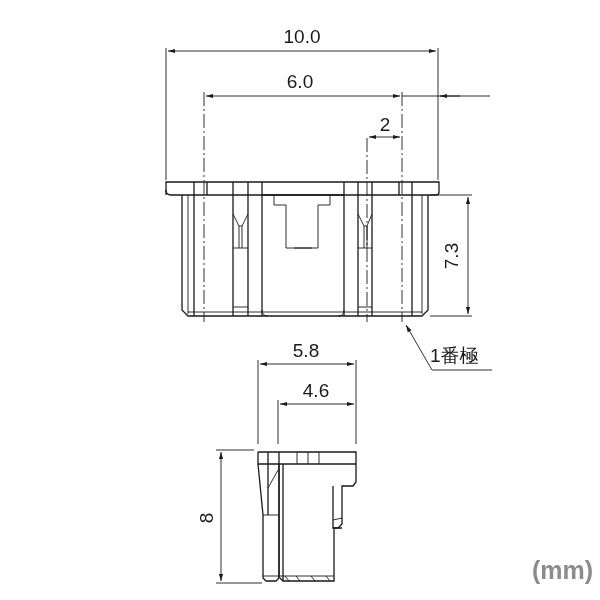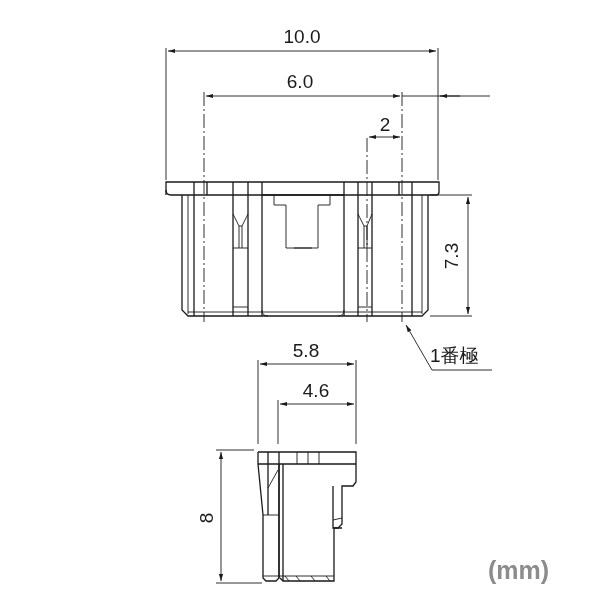--- a/index.html
+++ b/index.html
@@ -9,7 +9,7 @@
     .thin { stroke: #1a1a1a; stroke-width: 0.9; fill: none; }
     .cl { stroke: #1a1a1a; stroke-width: 0.9; fill: none; stroke-dasharray: 14 3 2 3; }
     .dimtxt { font-family: "Liberation Sans", sans-serif; font-size: 19px; fill: #1a1a1a; }
-    .unit { position: absolute; left: 488px; top: 556px; font-family: "Liberation Sans", sans-serif; font-size: 25px; font-weight: bold; color: #8c8c8c; }
+    .unit { position: absolute; left: 532px; top: 556px; font-family: "Liberation Sans", sans-serif; font-size: 25px; font-weight: bold; color: #8c8c8c; }
   </style>
 </head>
 <body>

